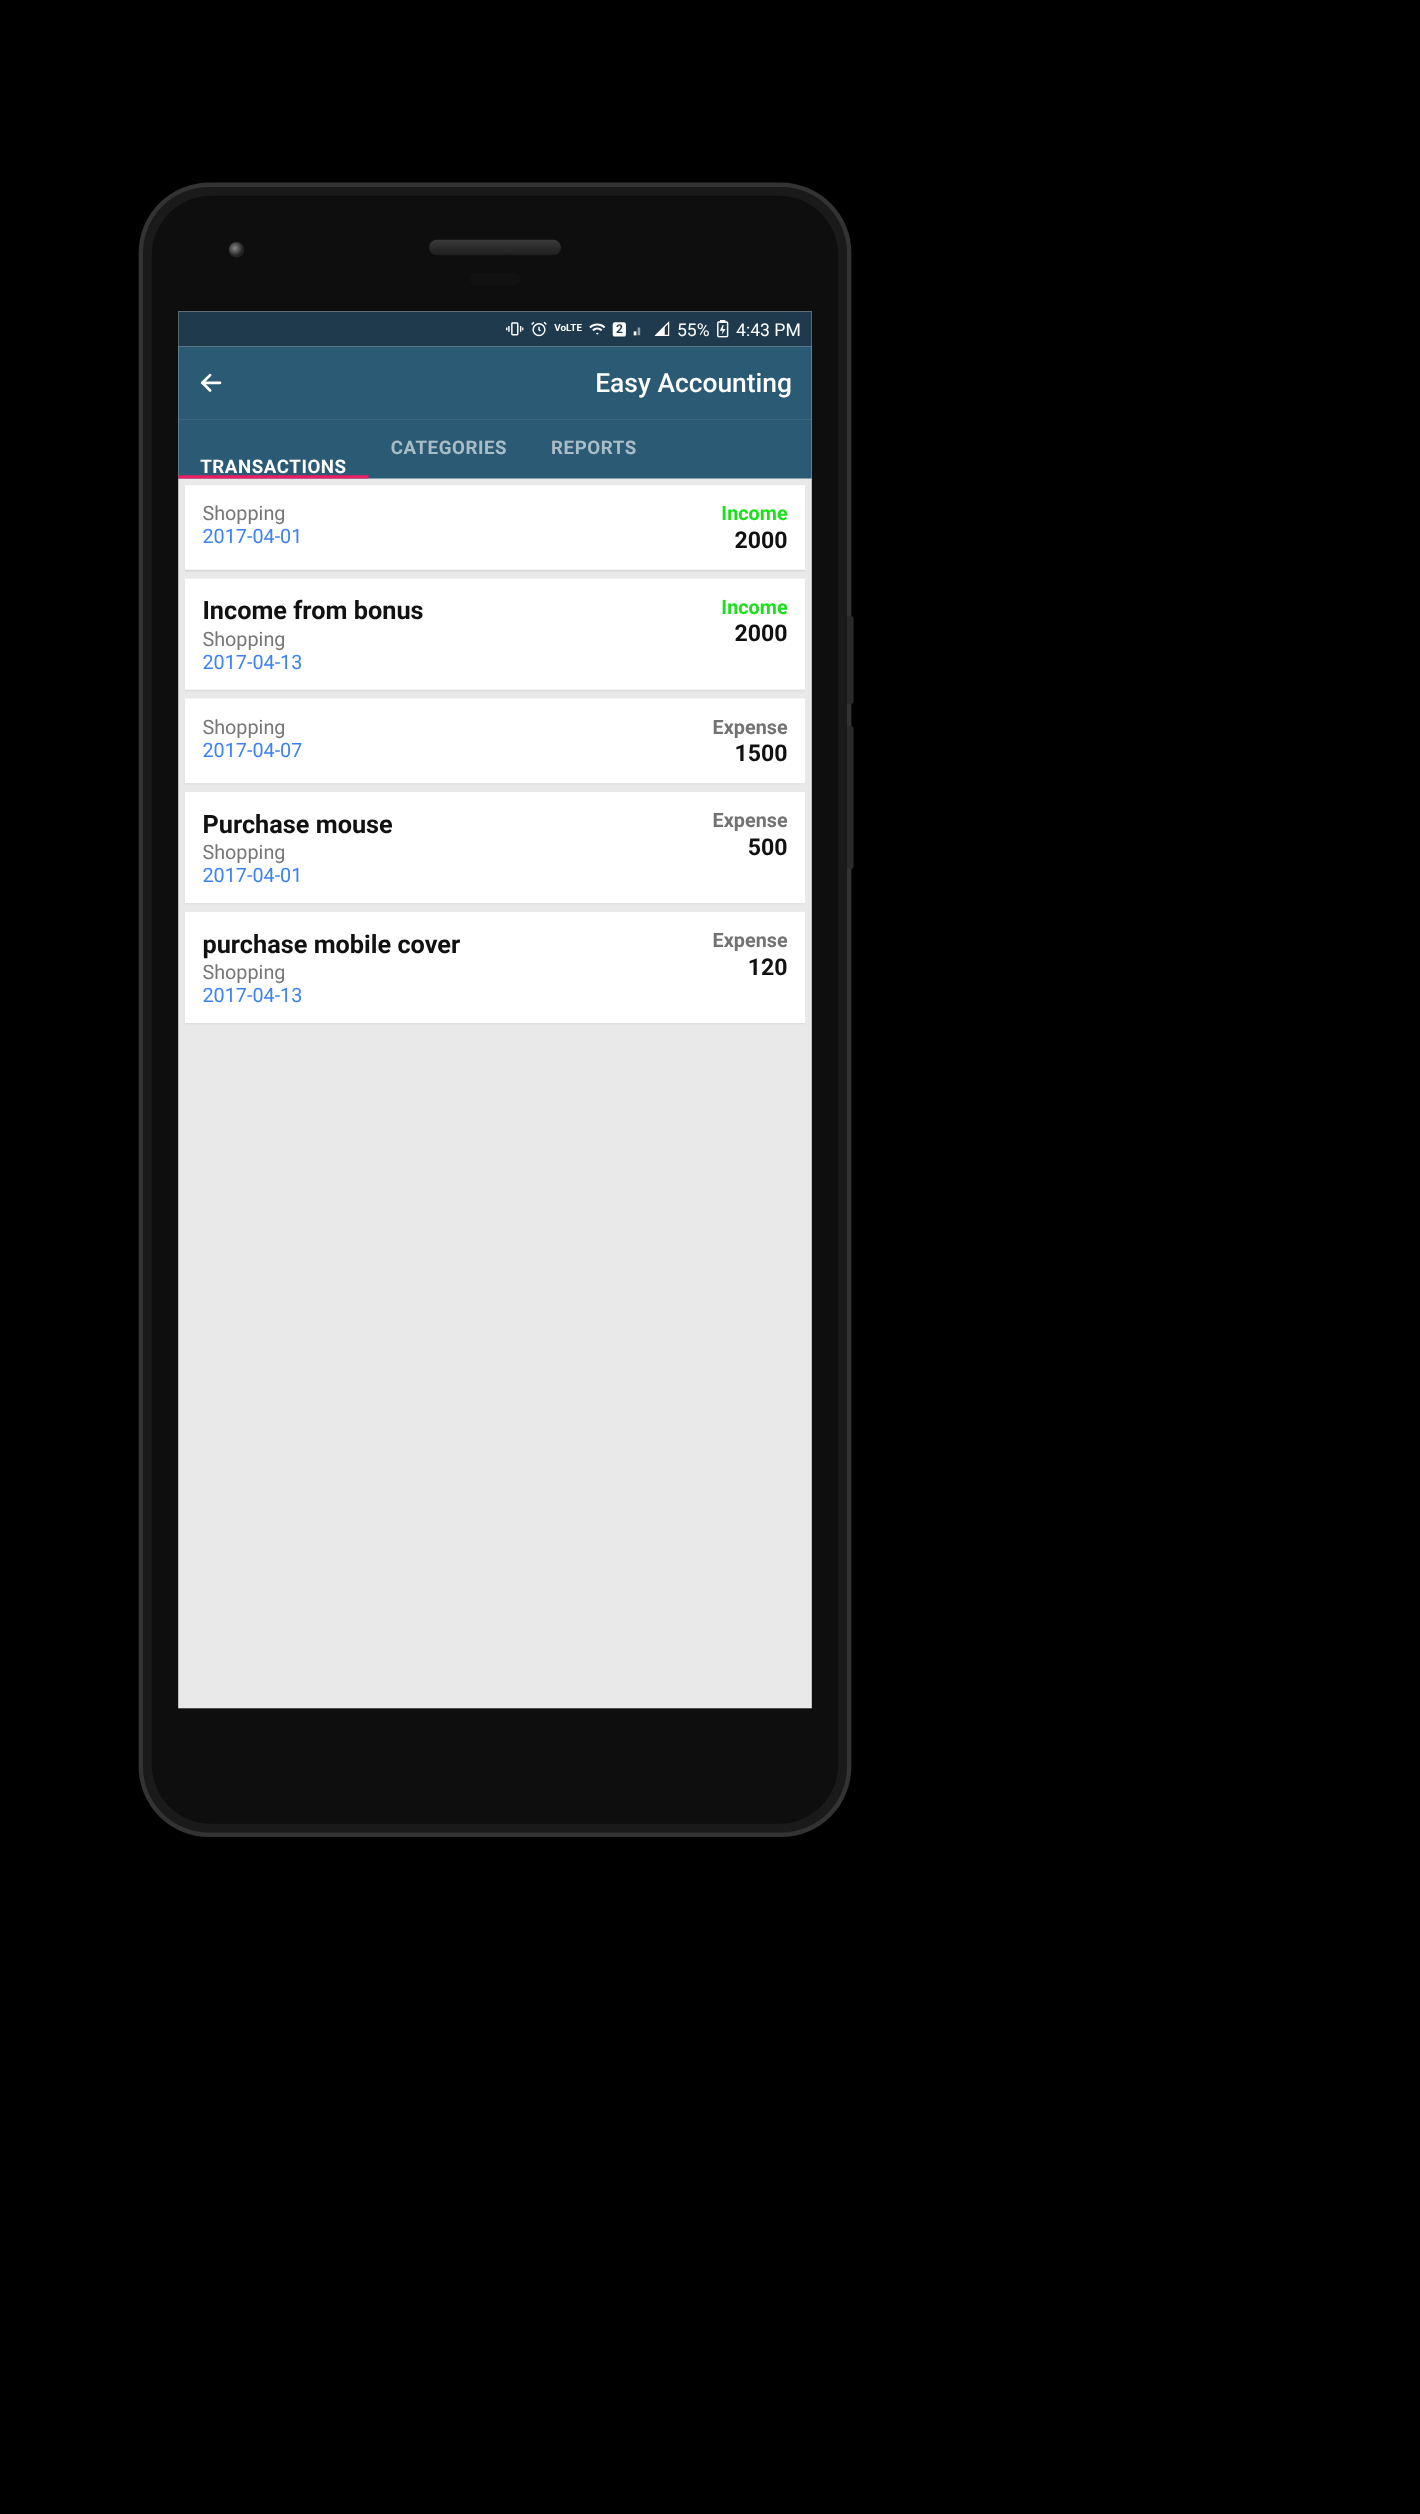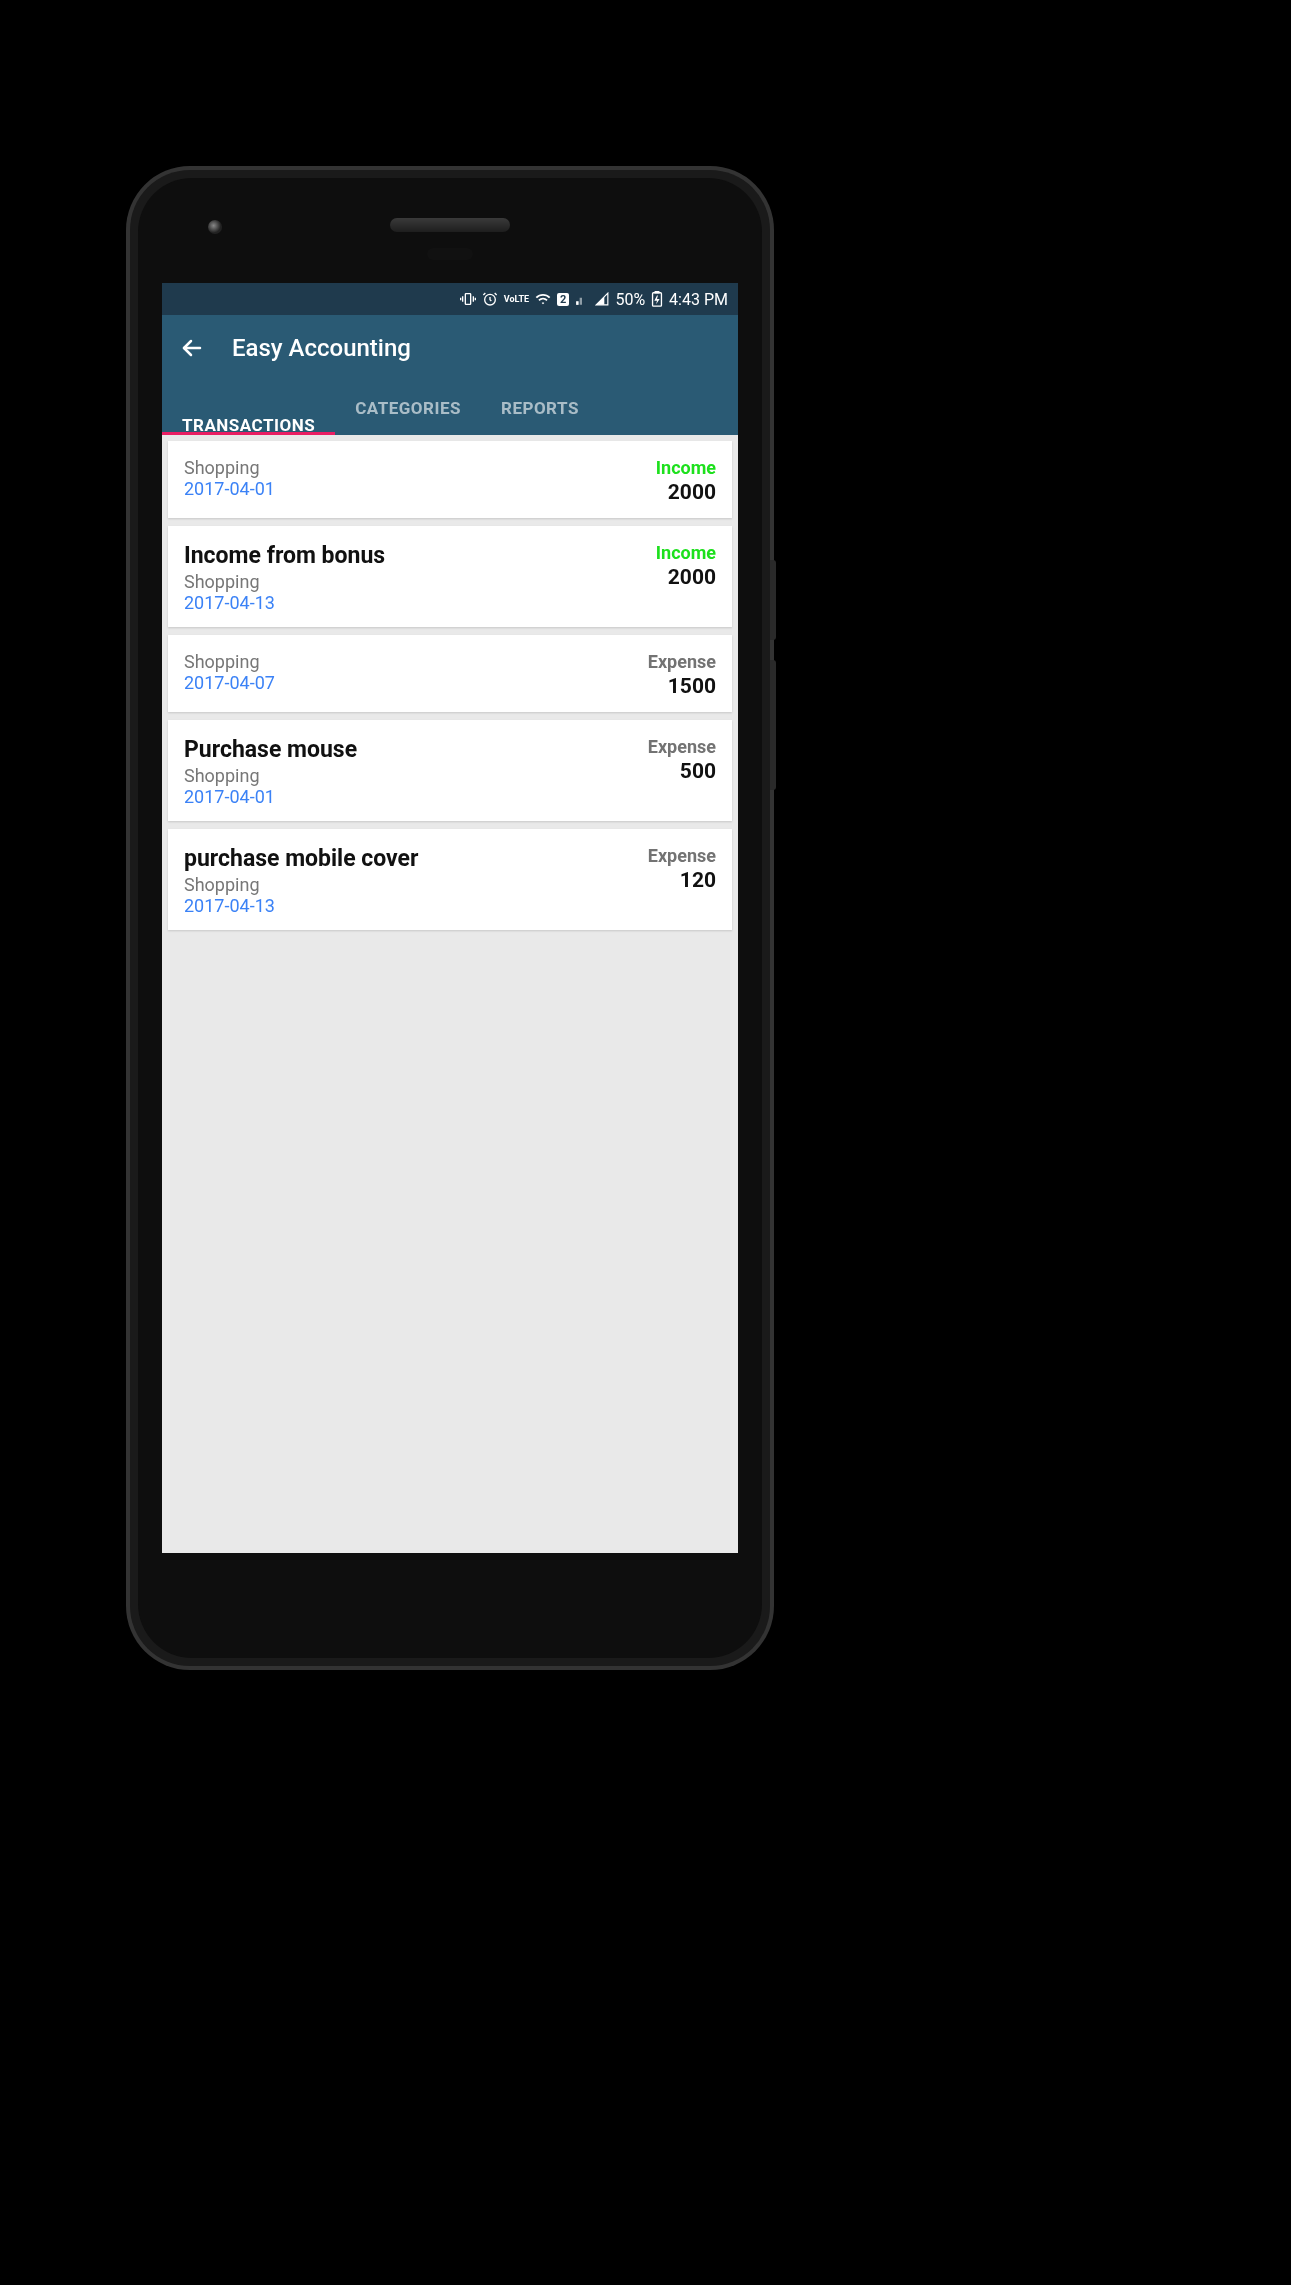--- a/index.html
+++ b/index.html
@@ -211,7 +211,7 @@
               <path fill="#fff" stroke="none" d="M2 22h14V8L2 22z"></path>
             </svg>
         </span>
-        <span>50%</span>
+        <span>55%</span>
         <span class="icon">
           <svg width="12" height="16" viewBox="0 0 12 18" fill="none" stroke="#fff" stroke-width="1.5">
               <rect x="1" y="2" width="10" height="15" rx="1"></rect>

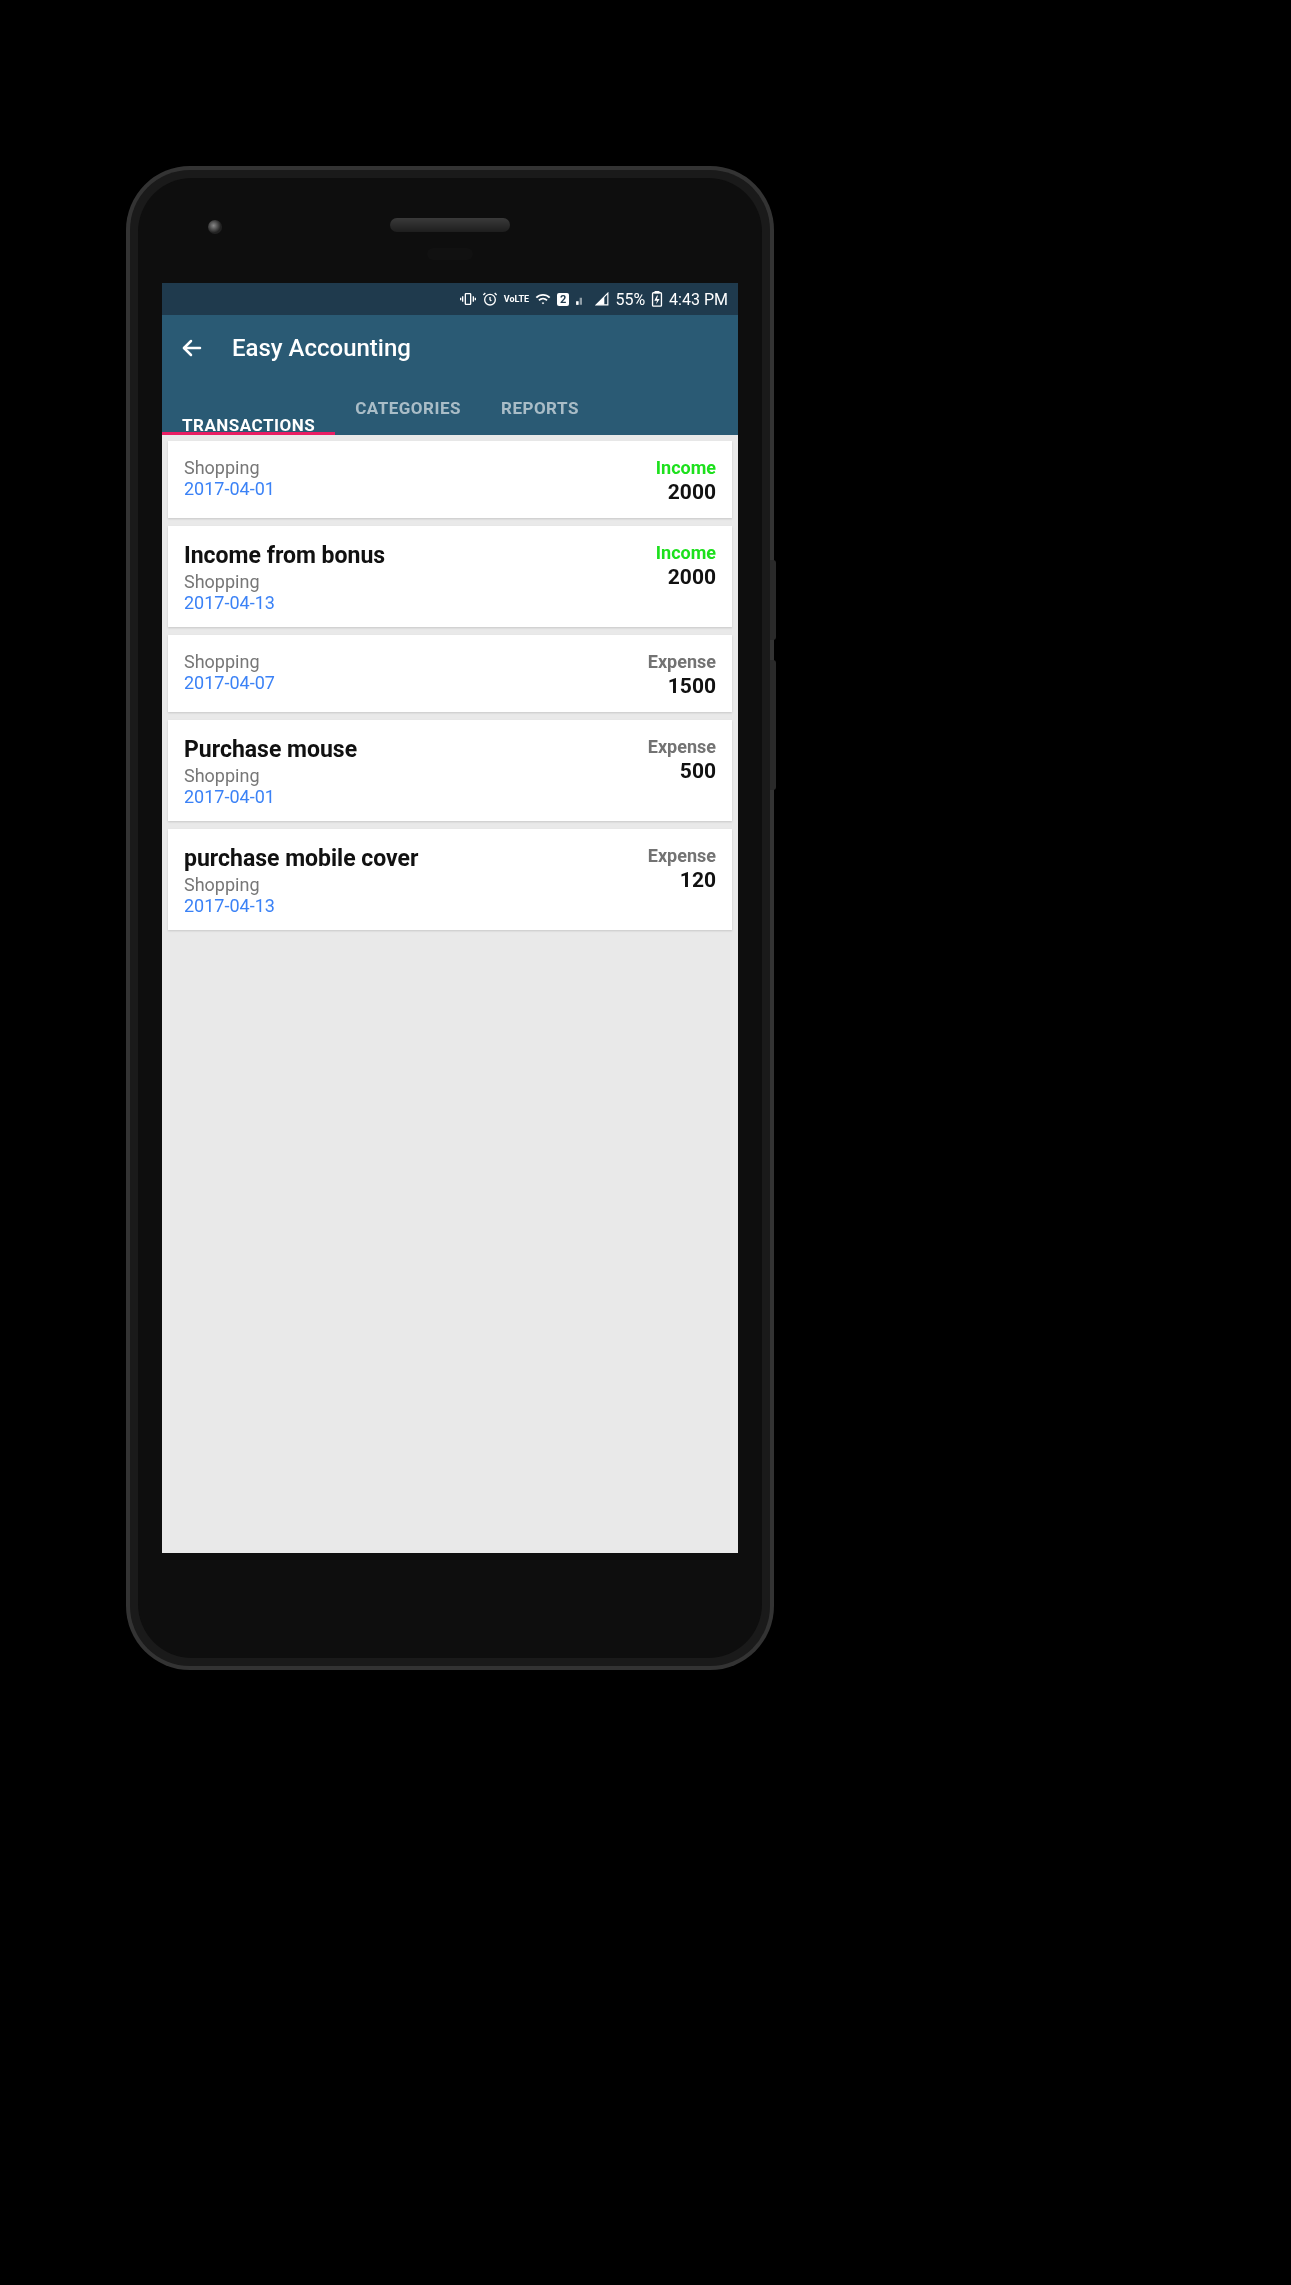--- a/index.html
+++ b/index.html
@@ -82,6 +82,7 @@
   align-items:center;
   padding:0 18px;
   gap:28px;
+  justify-content:space-between;
 }
 .back-arrow{
   width:24px;height:24px;

